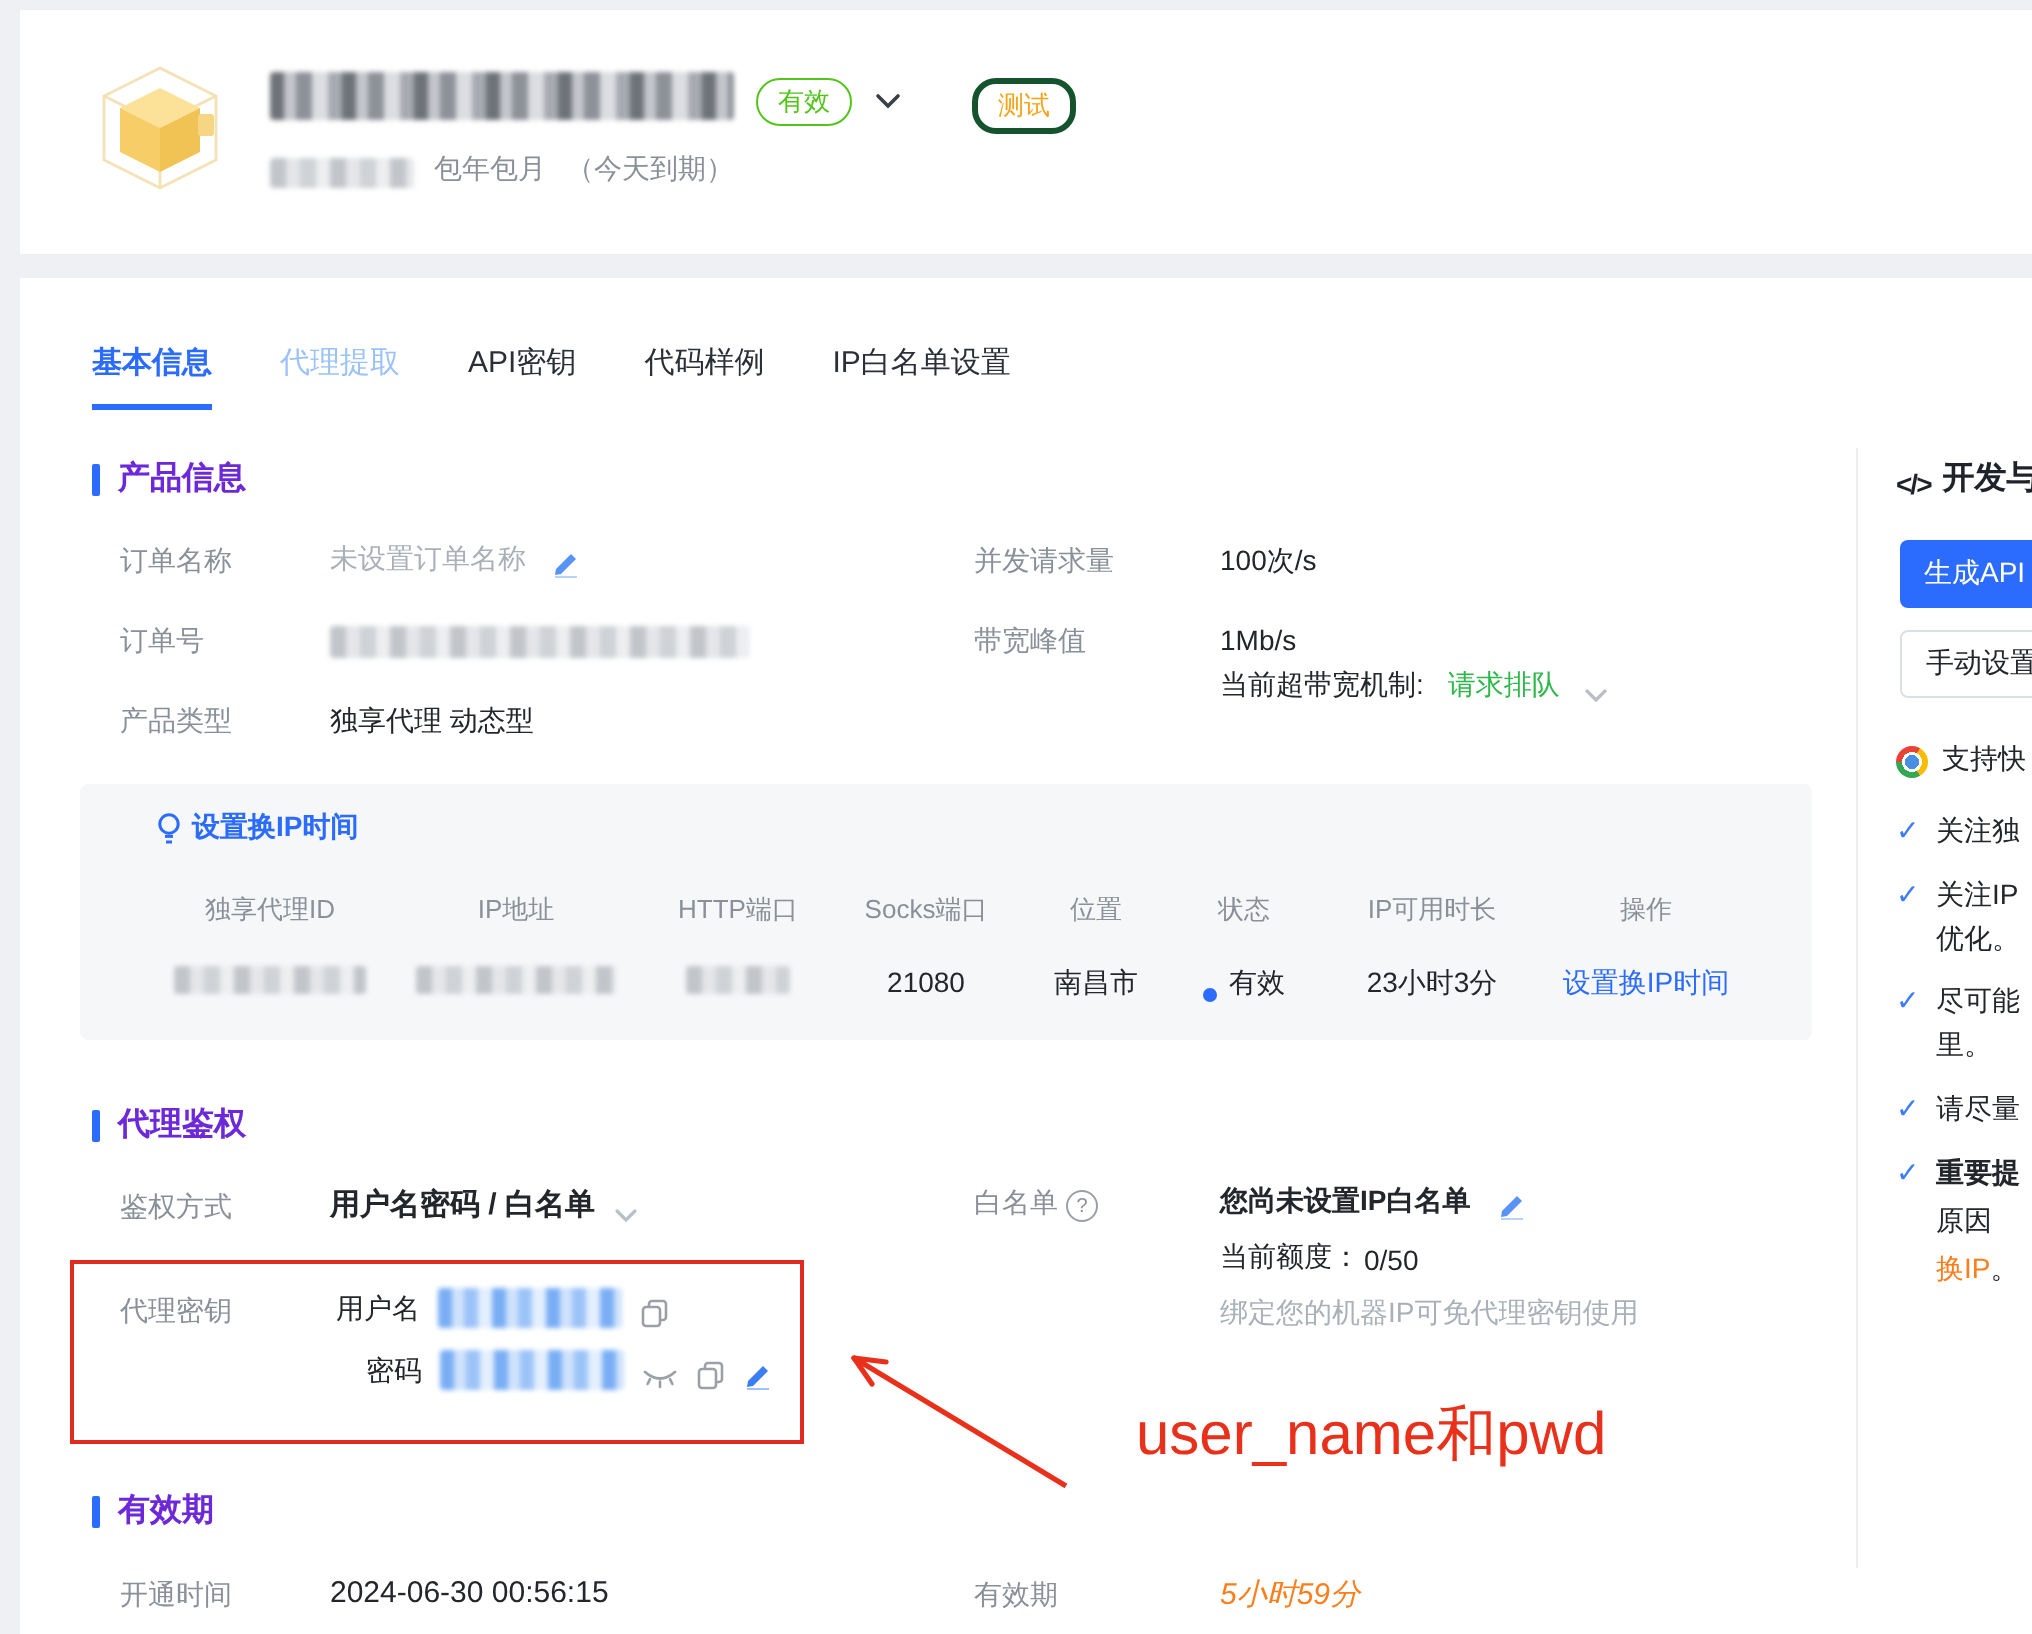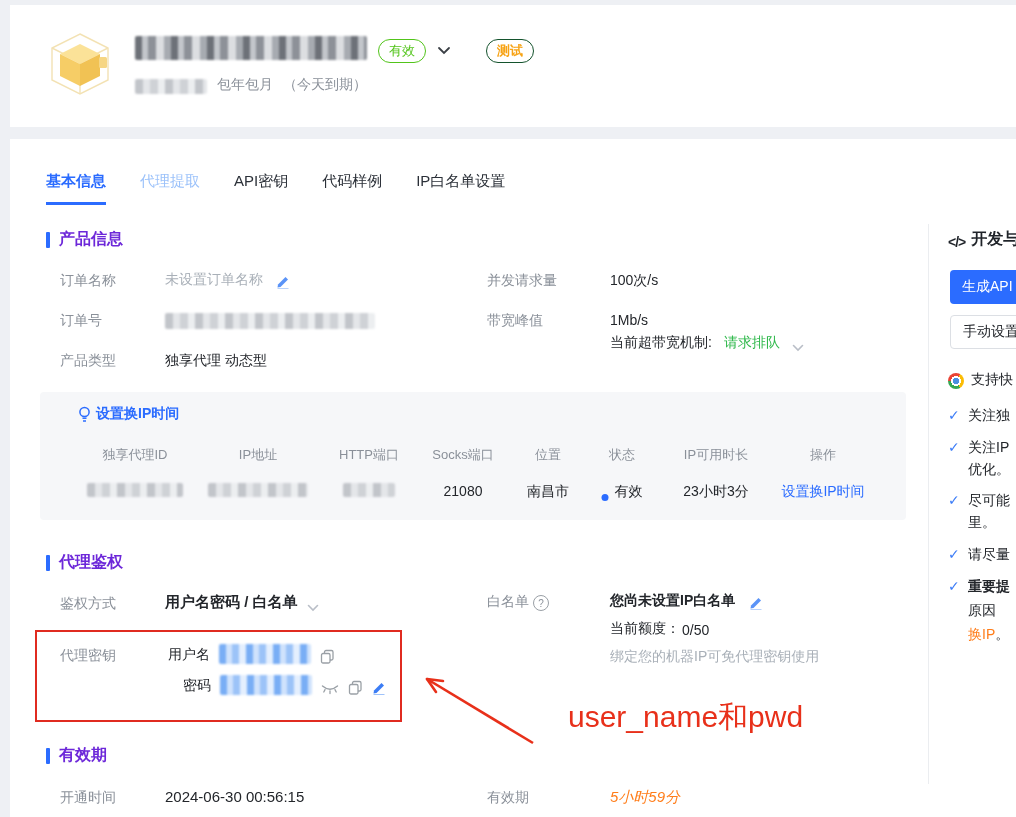--- a/index.html
+++ b/index.html
@@ -18,7 +18,7 @@
   
   .pill{border-radius:12px;padding:1px 10px;font-size:13px;line-height:20px;background:#fff;}
   .pill-green{border:1px solid #52c41a;color:#52c41a;}
-  .pill-orange{border:1px solid #14532d;color:#f7a315;font-weight:bold;}
+  .pill-orange{border:3px solid #14532d;color:#f7a315;}
 
   
   .tabs{position:absolute;left:46px;top:172px;display:flex;gap:34px;font-size:15px;}

